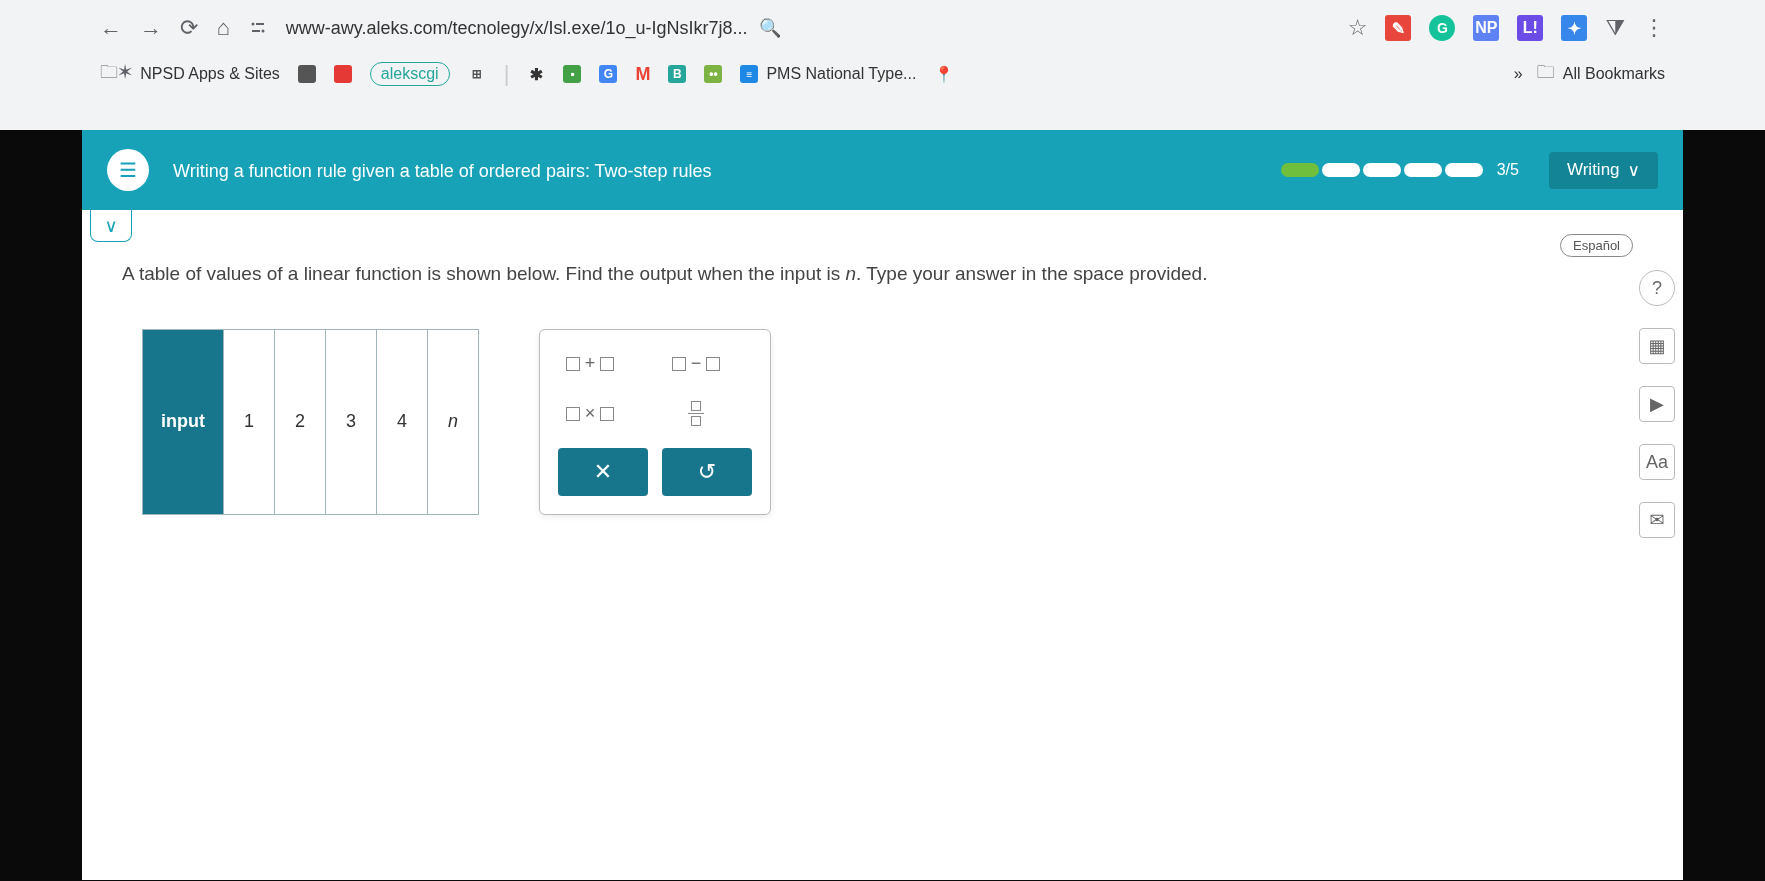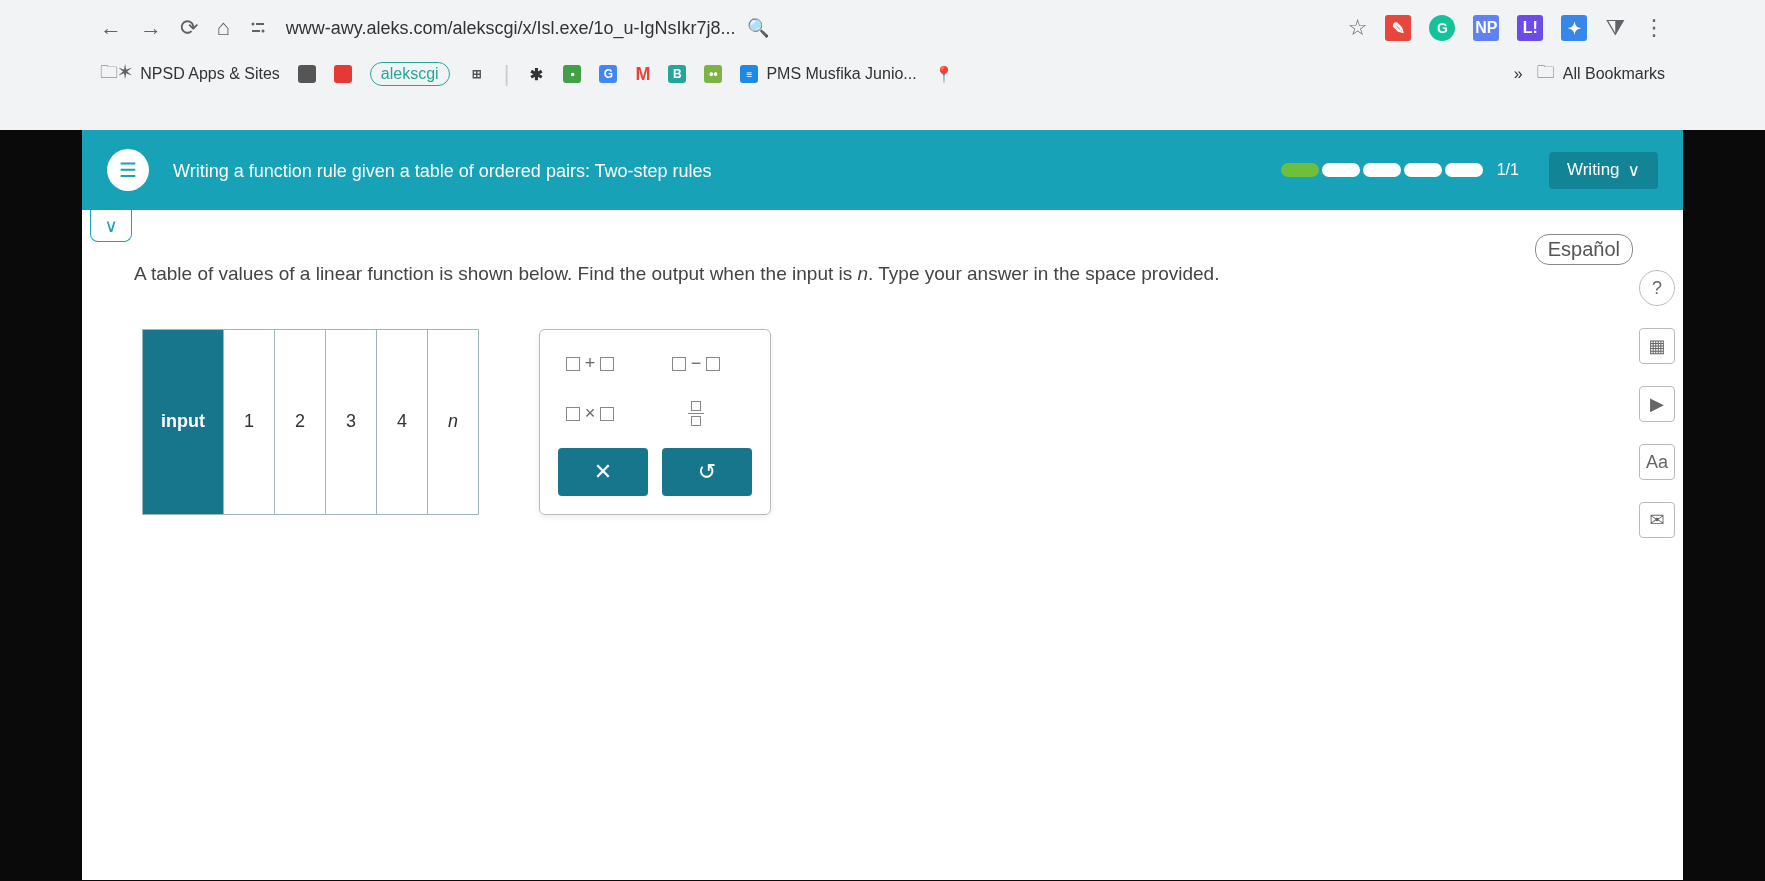--- a/index.html
+++ b/index.html
@@ -82,7 +82,7 @@
         </svg>
     </span>
     <div class="url-text">
-      <span>www-awy.aleks.com/alekscgi/x/Isl.exe/1o_u-IgNsIkr7j8...</span>
+      <span>www-awy.aleks.com/tecnolegy/x/Isl.exe/1o_u-IgNsIkr7j8...</span>
       <span class="url-zoom">🔍</span>
     </div>
     <span class="nav-icon">☆</span>

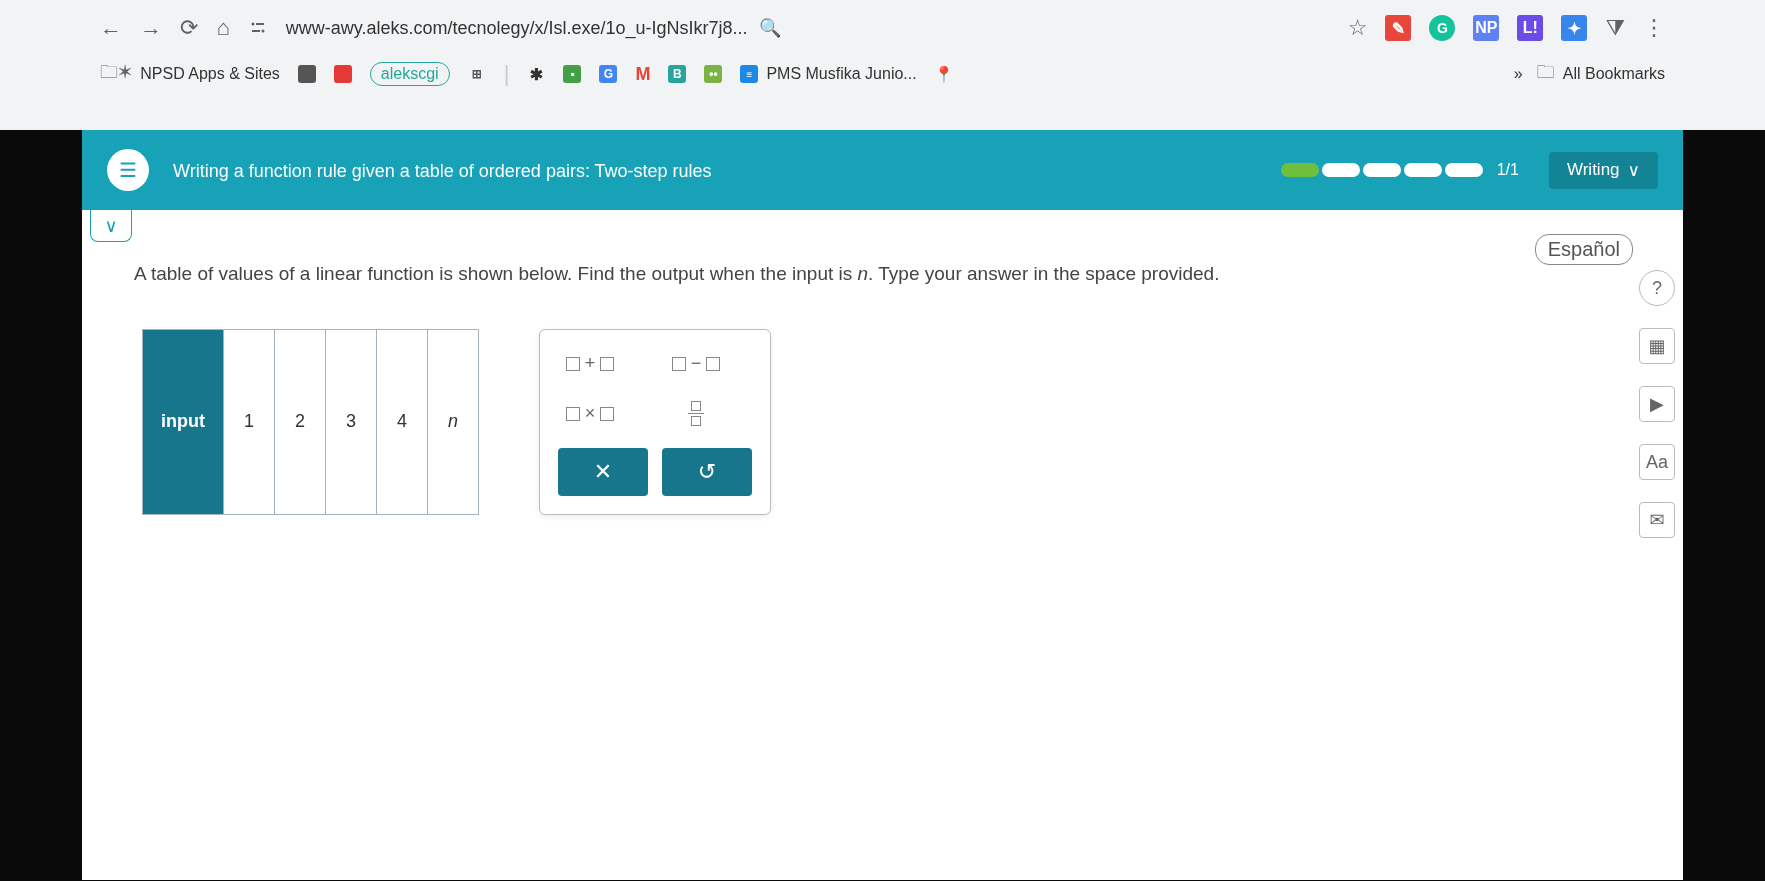--- a/index.html
+++ b/index.html
@@ -114,7 +114,7 @@
     <span class="bm-sq" style="background:#7cb342;color:#fff">••</span>
     <div class="bm-item">
       <span class="bm-sq" style="background:#1e88e5;color:#fff;font-size:10px">≡</span>
-      <span>PMS Musfika Junio...</span>
+      <span>PMS National Type...</span>
     </div>
     <span>📍</span>
     <div class="bm-right">

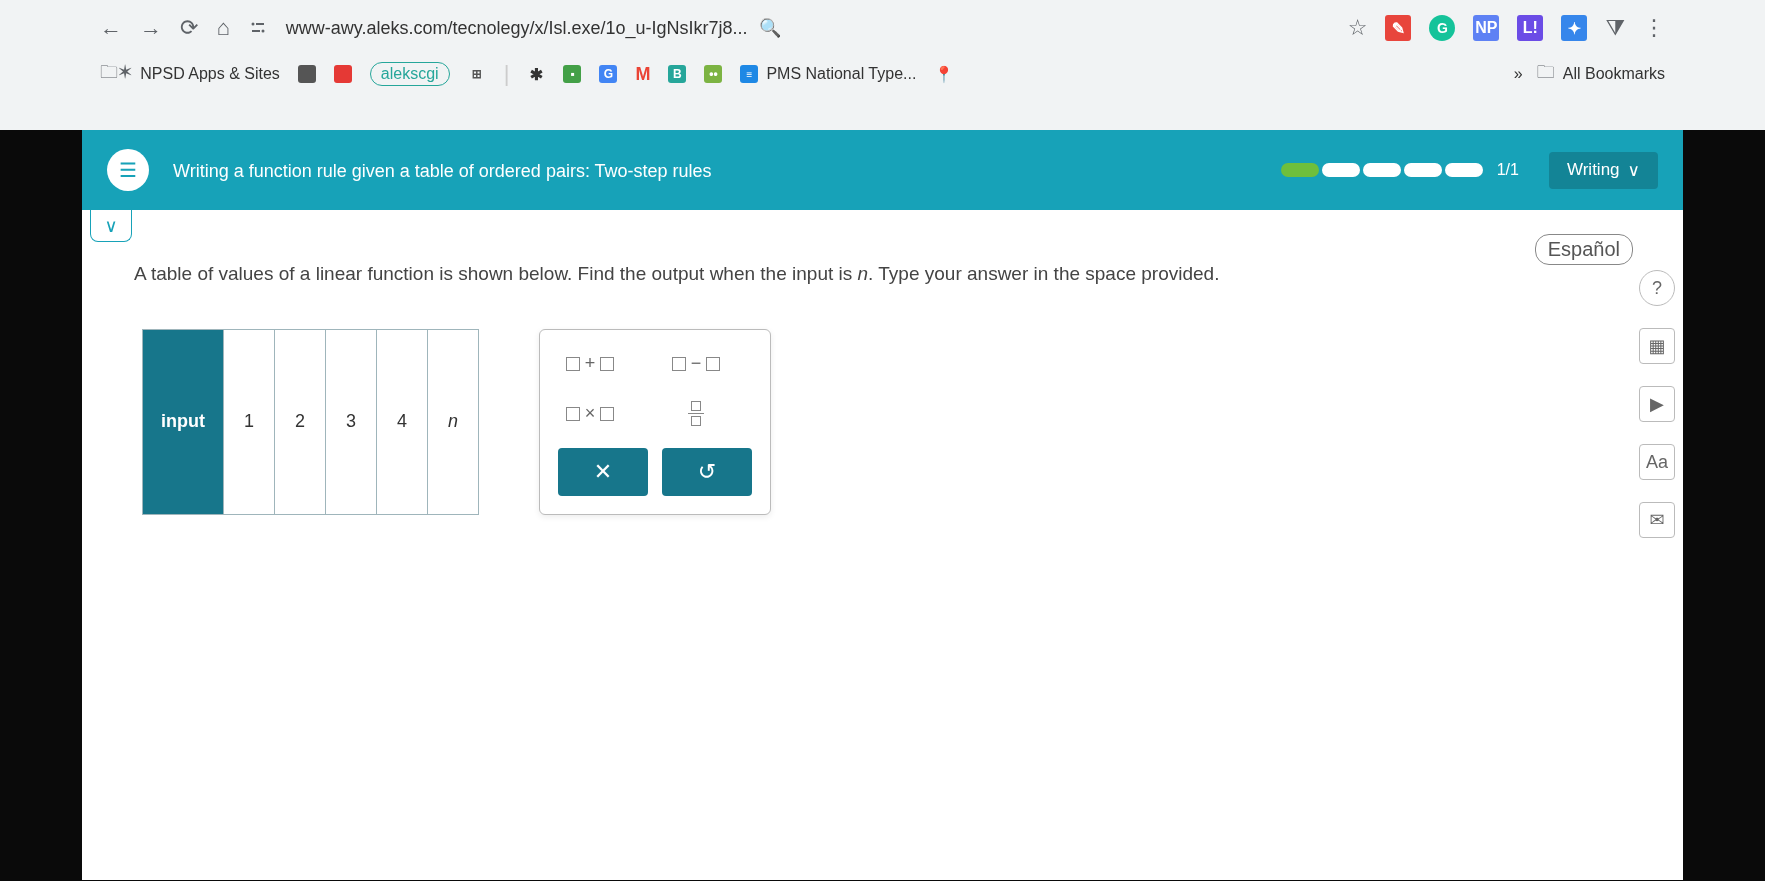--- a/index.html
+++ b/index.html
@@ -141,7 +141,7 @@
         <div class="pill"></div>
         <div class="pill"></div>
       </div>
-      <span class="progress-text">1/1</span>
+      <span class="progress-text">3/5</span>
     </div>
     <div class="user-btn">
       <span>Writing</span>

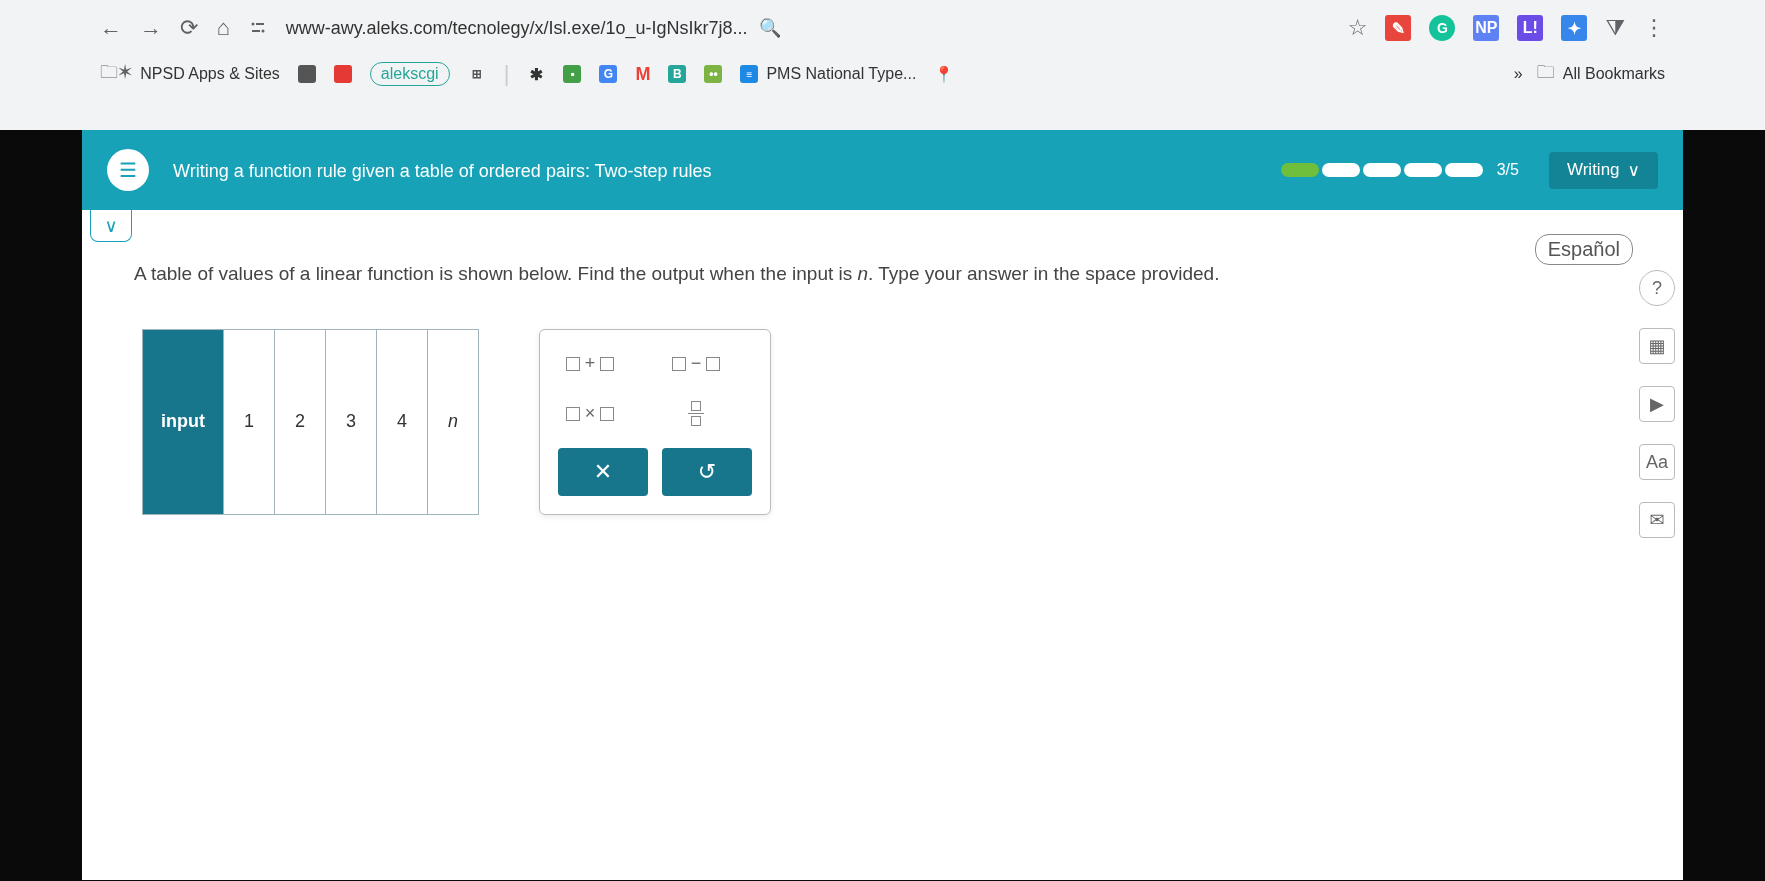--- a/index.html
+++ b/index.html
@@ -39,7 +39,7 @@
     .user-btn { background:#138496; padding:8px 18px; border-radius:4px; font-size:17px; display:flex; align-items:center; gap:8px; margin-left:30px; }
     .content-wrapper { background:#fff; margin:0 82px; padding: 0; position:relative; height:670px; }
     .collapse-tab { position:absolute; top:0; left:8px; width:42px; height:32px; background:#fff; border:1px solid #17a2b8; border-top:none; border-radius:0 0 8px 8px; display:flex; align-items:center; justify-content:center; color:#17a2b8; font-size:18px; }
-    .espanol-btn { position:absolute; top:24px; right:50px; border:1px solid #888; border-radius:14px; padding:3px 12px; font-size:20px; color:#555; background:#fff; }
+    .espanol-btn { position:absolute; top:24px; right:50px; border:1px solid #888; border-radius:14px; padding:3px 12px; font-size:13px; color:#555; background:#fff; }
     .question-text { padding:50px 40px 20px 52px; font-size:19px; color:#444; line-height:1.5; }
     .question-text em { font-style:italic; }
     .table-and-palette { display:flex; gap:60px; padding:0 0 0 60px; margin-top:20px; }

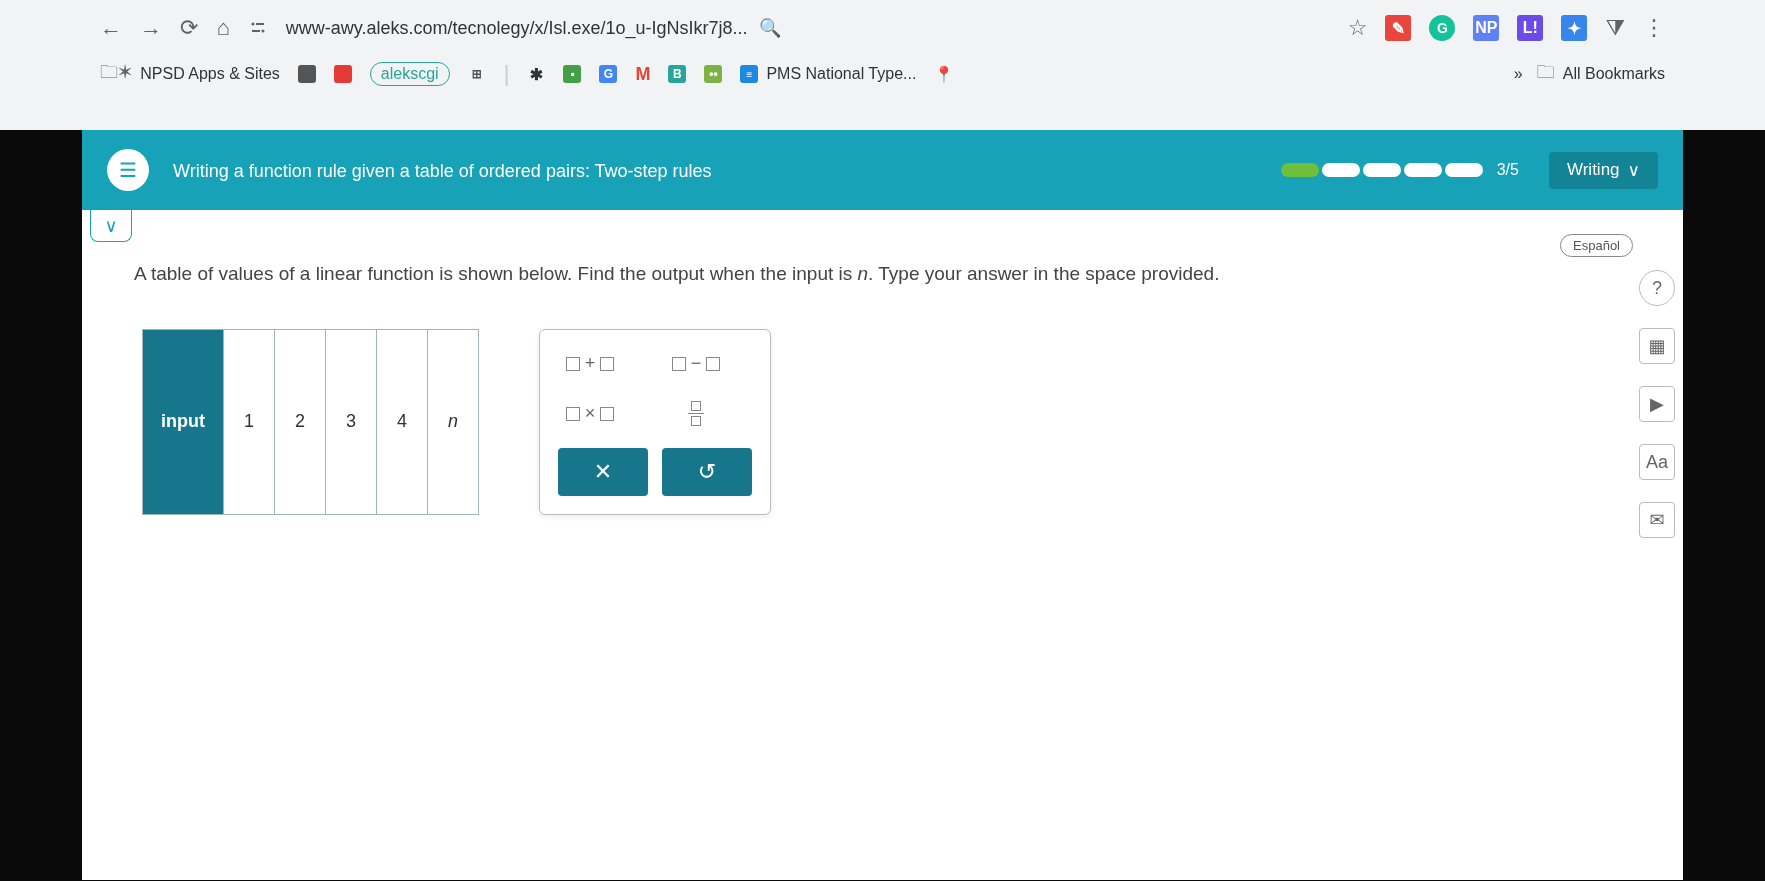--- a/index.html
+++ b/index.html
@@ -40,7 +40,7 @@
     .content-wrapper { background:#fff; margin:0 82px; padding: 0; position:relative; height:670px; }
     .collapse-tab { position:absolute; top:0; left:8px; width:42px; height:32px; background:#fff; border:1px solid #17a2b8; border-top:none; border-radius:0 0 8px 8px; display:flex; align-items:center; justify-content:center; color:#17a2b8; font-size:18px; }
     .espanol-btn { position:absolute; top:24px; right:50px; border:1px solid #888; border-radius:14px; padding:3px 12px; font-size:13px; color:#555; background:#fff; }
-    .question-text { padding:50px 40px 20px 52px; font-size:19px; color:#444; line-height:1.5; }
+    .question-text { padding:50px 40px 20px 40px; font-size:19px; color:#444; line-height:1.5; }
     .question-text em { font-style:italic; }
     .table-and-palette { display:flex; gap:60px; padding:0 0 0 60px; margin-top:20px; }
     table.data-table { border-collapse: collapse; }

